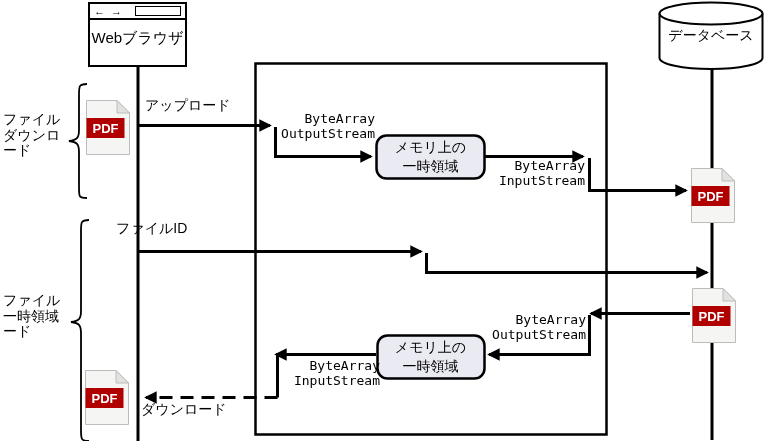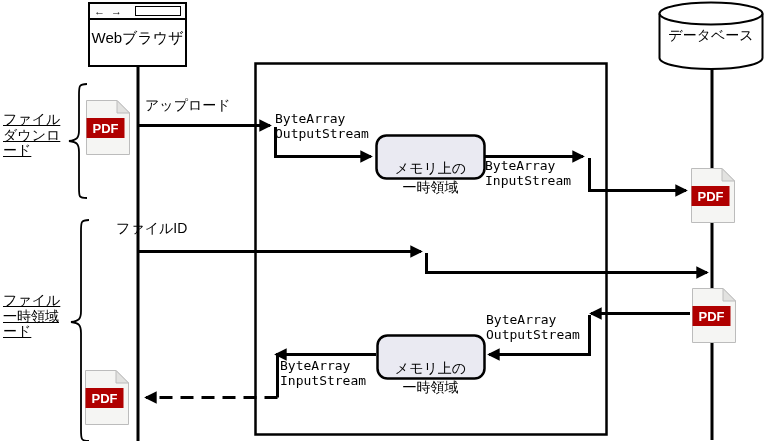--- a/index.html
+++ b/index.html
@@ -13,7 +13,7 @@
   .mono{font-family:"DejaVu Sans Mono","Liberation Mono",monospace;font-size:13px;line-height:15px;text-align:left;}
   .mono span{display:block;}
   .bracket-label{font-size:14px;line-height:15.5px;}
-  .bracket-label span{display:block;text-decoration:underline;}
+  .bracket-label span{display:block;}
   .mem-label{position:absolute;text-align:center;font-size:14px;line-height:19px;margin-top:21px;}
   .mem-label span{display:block;}
   

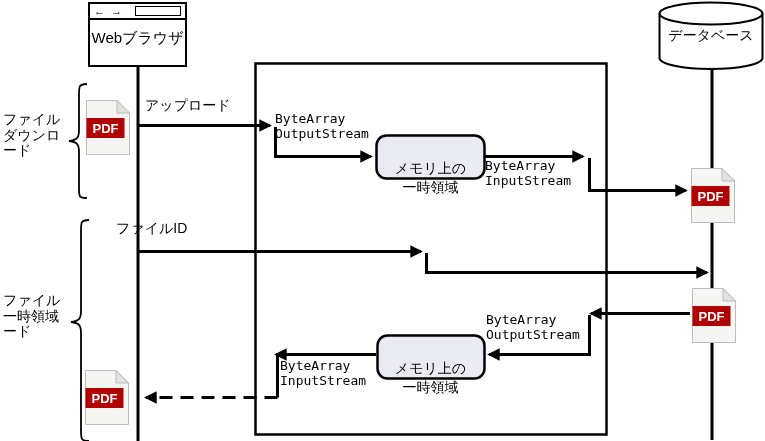--- a/index.html
+++ b/index.html
@@ -10,7 +10,7 @@
   #diagram-svg{position:absolute;left:0;top:0;}
   .lbl{position:absolute;white-space:nowrap;}
   .jp{font-size:14px;}
-  .mono{font-family:"DejaVu Sans Mono","Liberation Mono",monospace;font-size:13px;line-height:15px;text-align:left;}
+  .mono{font-family:"DejaVu Sans Mono","Liberation Mono",monospace;font-size:13px;line-height:15px;text-align:right;}
   .mono span{display:block;}
   .bracket-label{font-size:14px;line-height:15.5px;}
   .bracket-label span{display:block;}

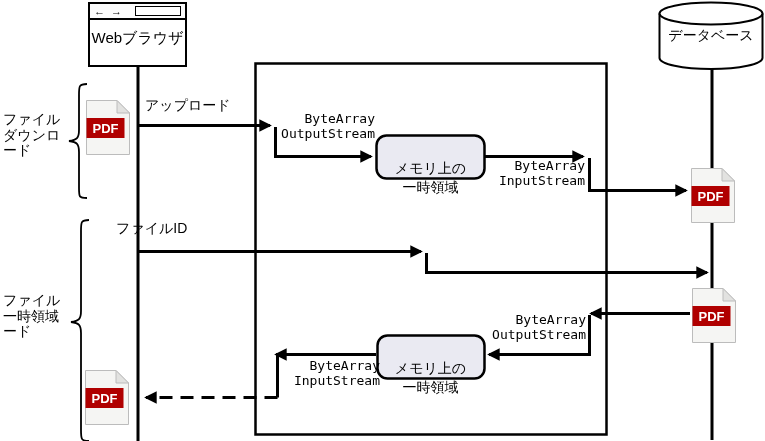--- a/index.html
+++ b/index.html
@@ -14,7 +14,7 @@
   .mono span{display:block;}
   .bracket-label{font-size:14px;line-height:15.5px;}
   .bracket-label span{display:block;}
-  .mem-label{position:absolute;text-align:center;font-size:14px;line-height:19px;margin-top:21px;}
+  .mem-label{position:absolute;text-align:center;font-size:14px;line-height:19px;}
   .mem-label span{display:block;}
   
   .browser{position:absolute;left:88px;top:2px;width:95px;height:61px;

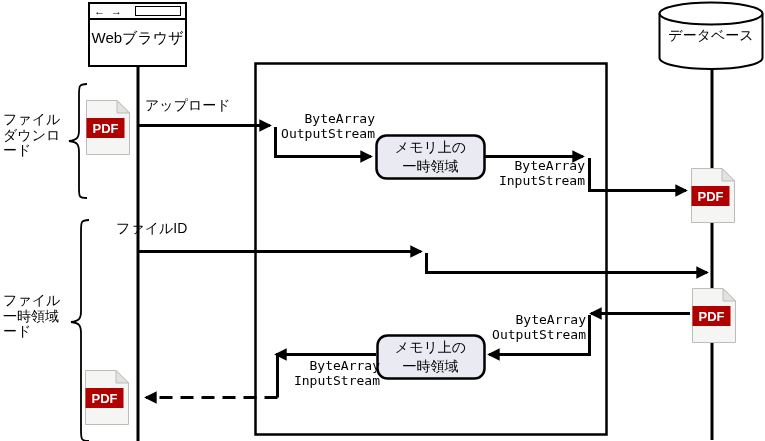--- a/index.html
+++ b/index.html
@@ -117,6 +117,7 @@
 
   <div class="lbl jp" style="left:145px;top:97px;">アップロード</div>
   <div class="lbl jp" style="left:116px;top:220px;">ファイルID</div>
+  <div class="lbl jp" style="left:141px;top:401px;">ダウンロード</div>
 
   <div class="lbl mono" style="left:275px;top:111px;width:100px;">
     <span>ByteArray</span>

